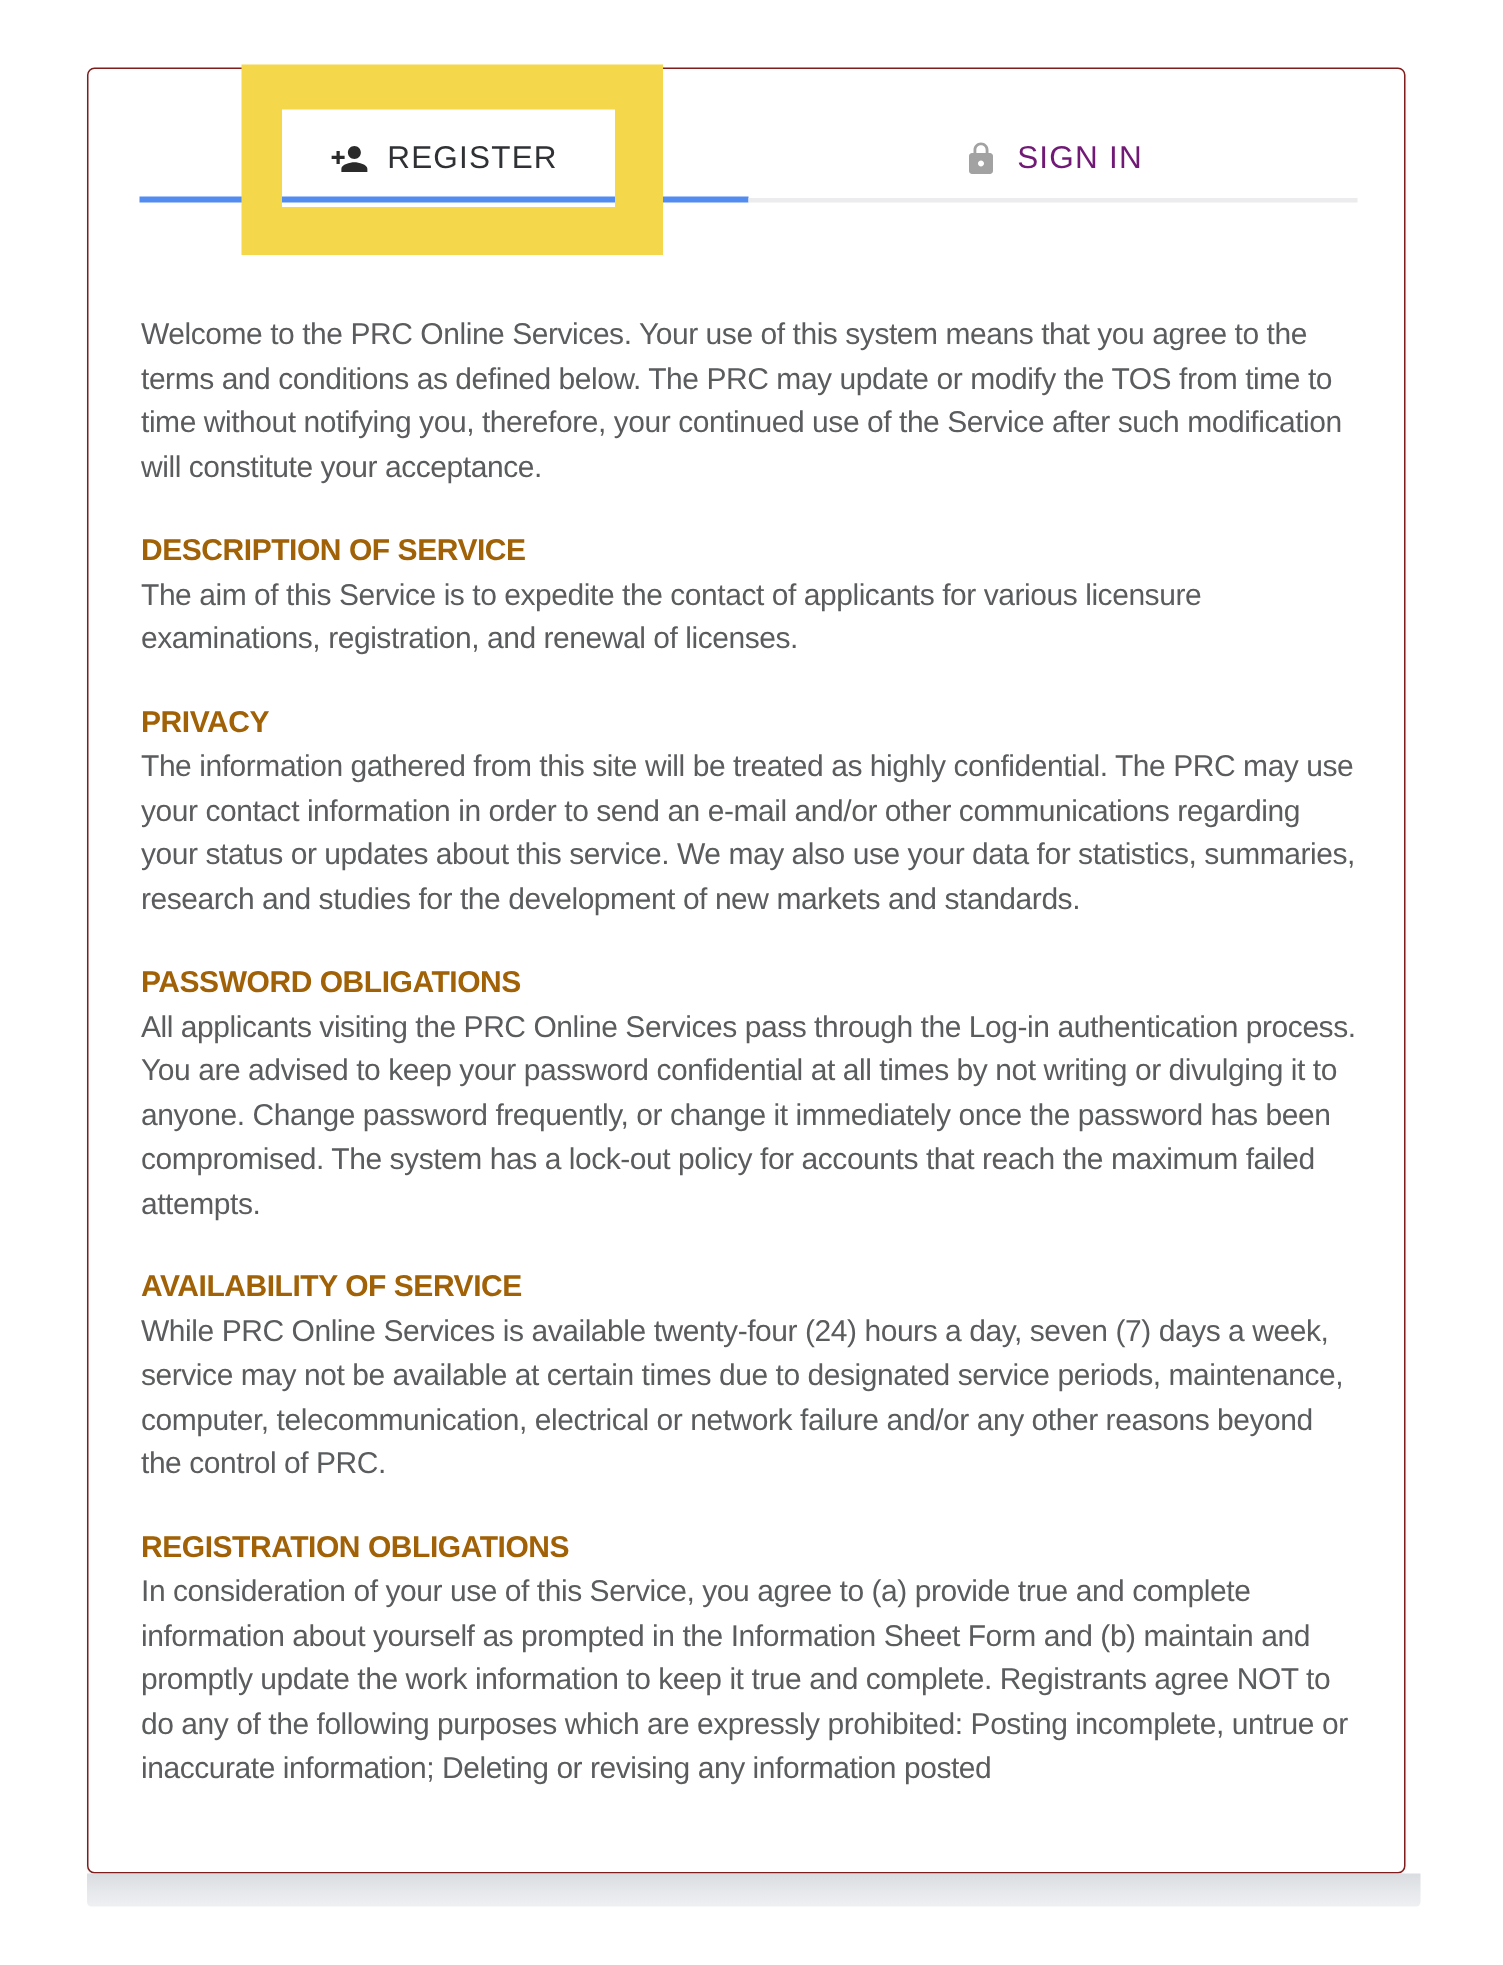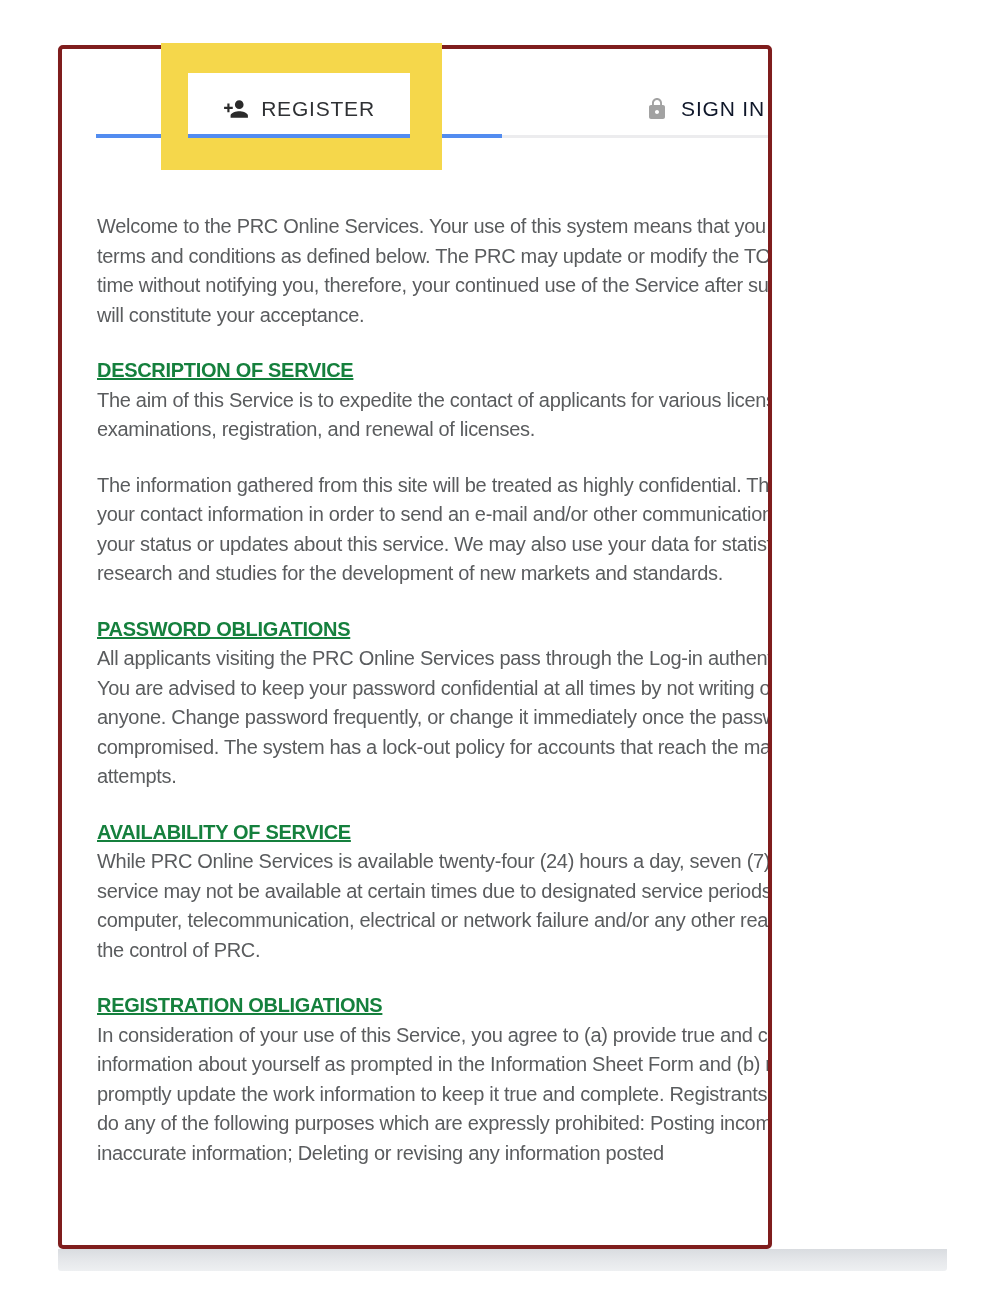--- a/index.html
+++ b/index.html
@@ -13,9 +13,9 @@
   .card {
     position: absolute;
     left: 58px; top: 45px;
-    width: 714px; height: 1204px;
+    width: 879px; height: 1204px;
     background: #ffffff;
-    border: 4px solid #7f1d1d;
+    border: 1px solid #7f1d1d;
     border-radius: 5px;
     box-shadow: 0 1px 2px rgba(0,0,0,0.07);
     overflow: hidden;

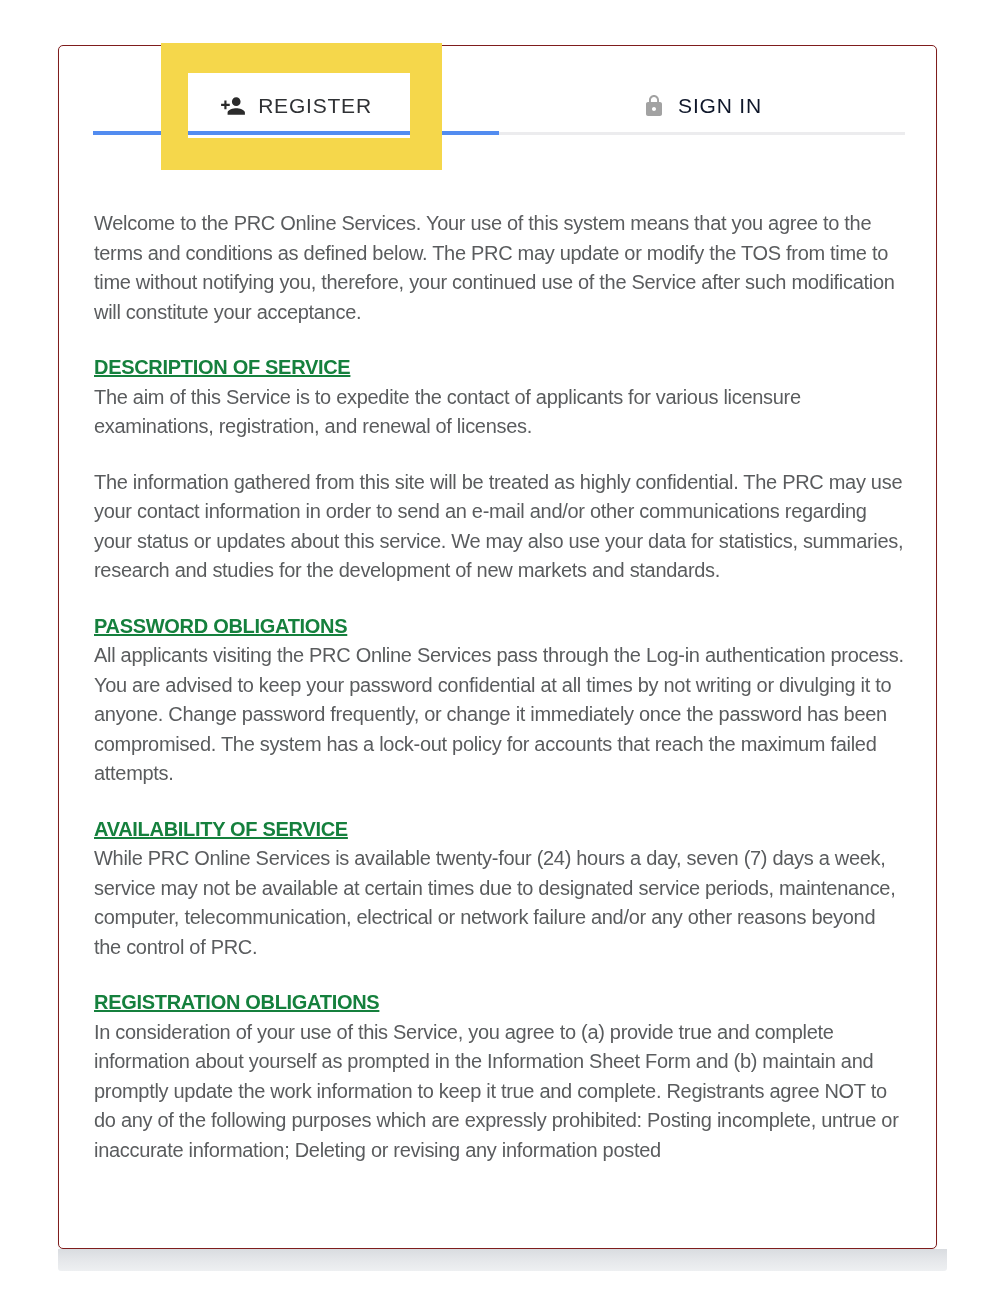--- a/index.html
+++ b/index.html
@@ -56,7 +56,7 @@
   }
   .tab-register { color: #2f3134; }
   .tab-register .indicator { height: 4px; background: #528cf0; }
-  .tab-signin { color: #0f172a; }
+  .tab-signin { color: #701a75; }
   .tab-signin .indicator { height: 3px; background: #ececee; }
   .tab .icon { display: inline-flex; }
 

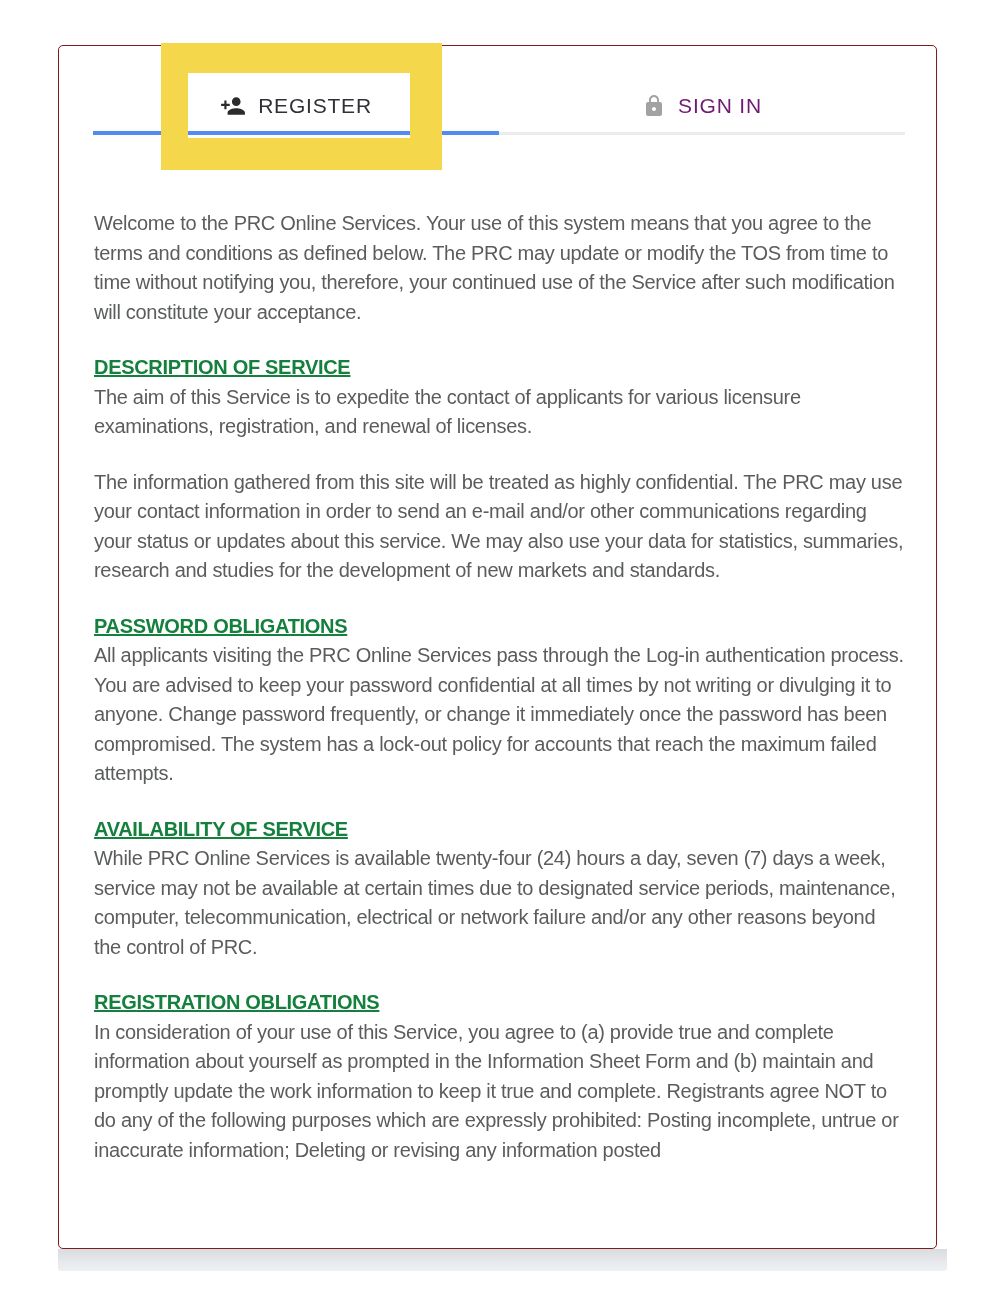--- a/index.html
+++ b/index.html
@@ -77,8 +77,7 @@
     line-height: 29.5px;
     font-weight: 700;
     letter-spacing: -0.3px;
-    color: #15803d;
-    text-decoration: underline;
+    color: #a16207;
   }
 
   

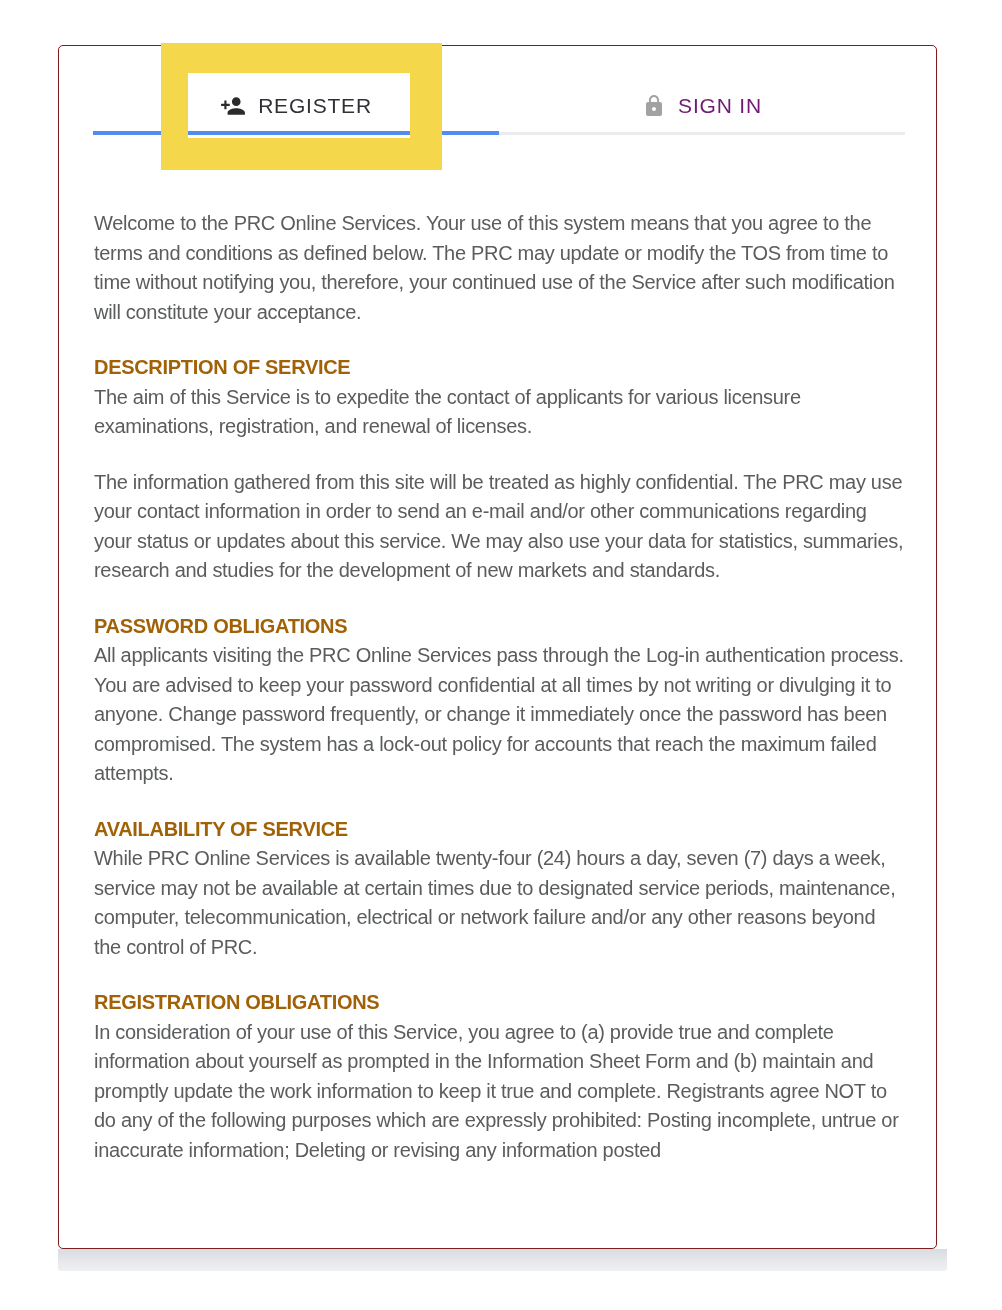--- a/index.html
+++ b/index.html
@@ -131,6 +131,7 @@
     </section>
 
     <section>
+      <h3>PRIVACY</h3>
       <p>The information gathered from this site will be treated as highly confidential. The PRC may use your contact information in order to send an e-mail and/or other communications regarding your status or updates about this service. We may also use your data for statistics, summaries, research and studies for the development of new markets and standards.</p>
     </section>
 

